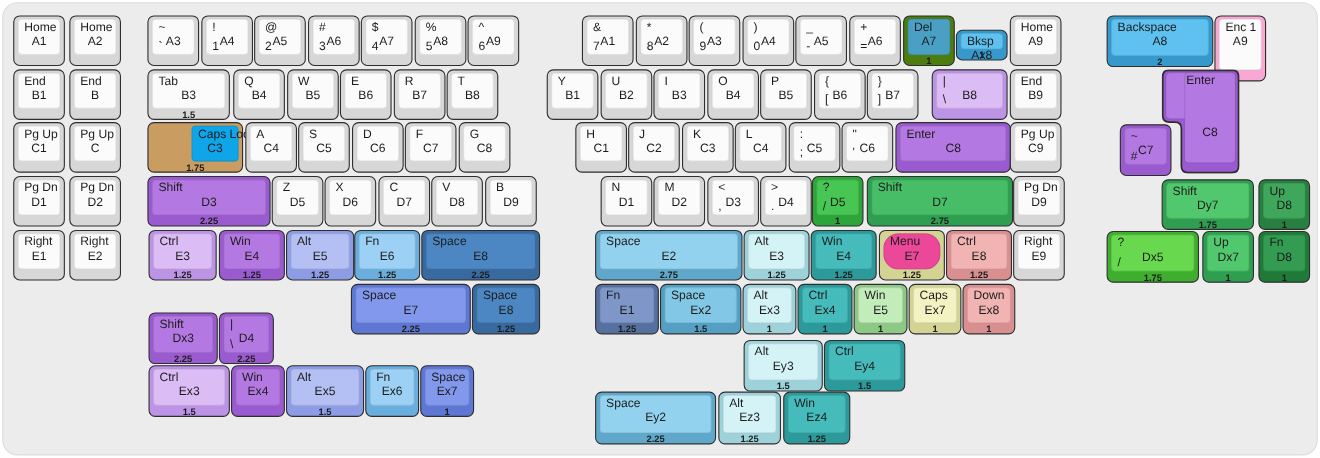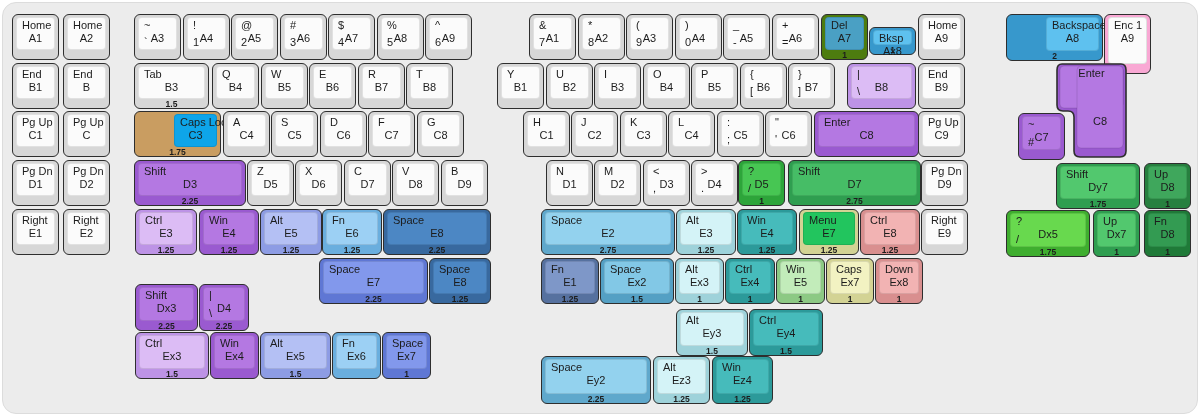--- a/index.html
+++ b/index.html
@@ -679,7 +679,7 @@
         <span class="size">1.25</span>
       </div>
       <div class="key" style="left: 1003px; top: 11px; width: 97px; height: 47px; background: rgb(55, 152, 204);">
-        <div class="top" style="background: rgb(94, 193, 239); margin-left: 36px;">
+        <div class="top" style="background: rgb(94, 193, 239);">
           <span class="l1">Backspace</span>
           <span class="pos">A8</span>
         </div>

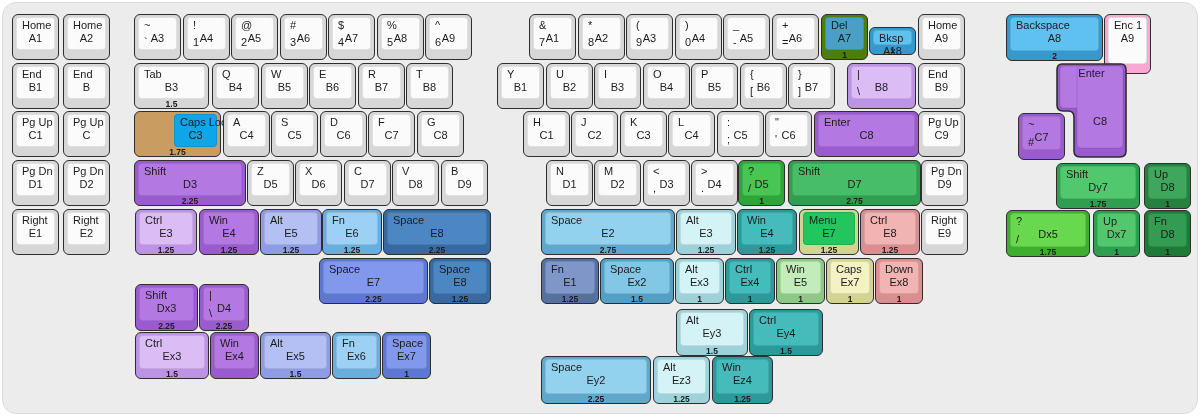--- a/index.html
+++ b/index.html
@@ -575,7 +575,7 @@
         <span class="size">1.25</span>
       </div>
       <div class="key" style="left: 796px; top: 206px; width: 60px; height: 46px; background: rgb(211, 211, 148);">
-        <div class="top" style="background: #22c55e;">
+        <div class="top" style="background: #ec4899; border-radius: 14px;">
           <span class="l1">Menu</span>
           <span class="pos">E7</span>
         </div>

